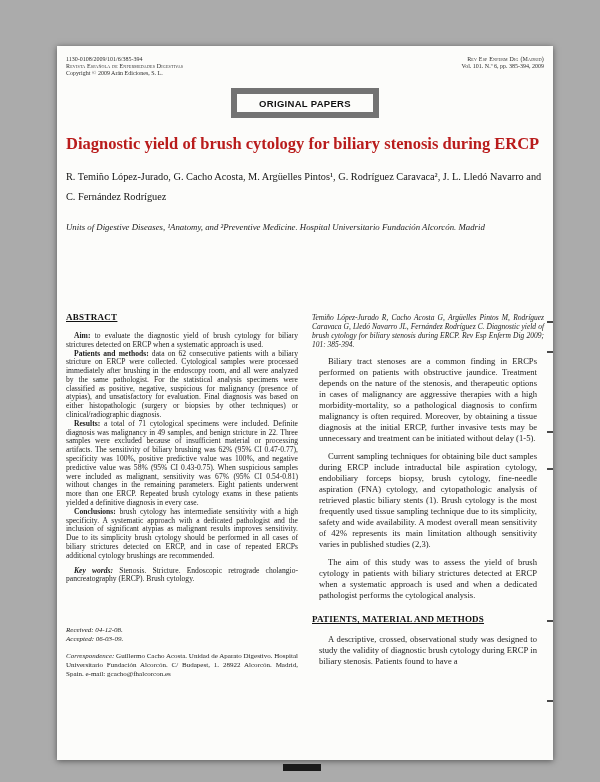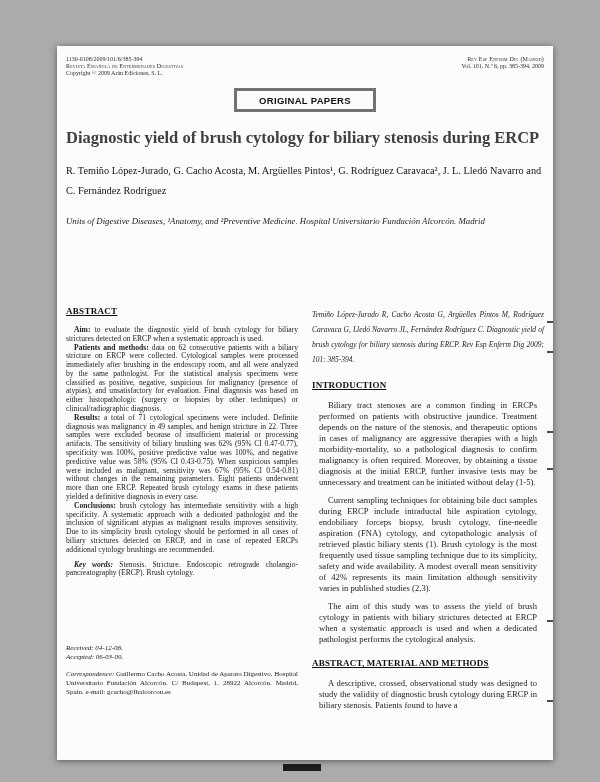--- a/index.html
+++ b/index.html
@@ -21,7 +21,7 @@
   .smallcaps{font-variant:small-caps;letter-spacing:.2px;}
   .badge-row{display:flex;justify-content:center;margin-top:10px;}
   .badge{
-    border:3px solid #737373;padding:4px 22px 3px;
+    border:6px solid #737373;padding:4px 22px 3px;
     font-family:"Liberation Sans", sans-serif;font-weight:700;font-size:9.5px;letter-spacing:.3px;color:#111;
   }
   .title{margin:16px 0 0;font-size:16.5px;line-height:20.5px;font-weight:700;color:#404040;max-width:482px;}

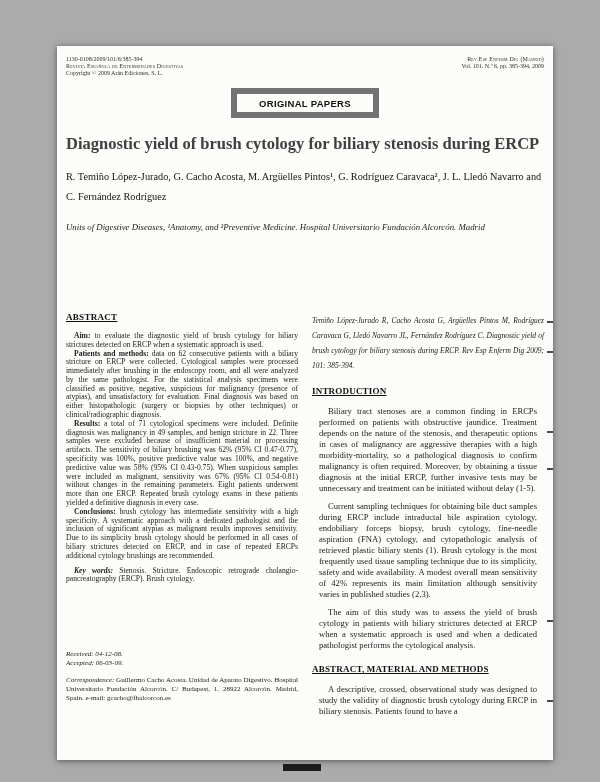--- a/index.html
+++ b/index.html
@@ -24,7 +24,7 @@
     border:6px solid #737373;padding:4px 22px 3px;
     font-family:"Liberation Sans", sans-serif;font-weight:700;font-size:9.5px;letter-spacing:.3px;color:#111;
   }
-  .title{margin:16px 0 0;font-size:16.5px;line-height:20.5px;font-weight:700;color:#404040;max-width:482px;}
+  .title{margin:16px 0 0;font-size:16.5px;line-height:20.5px;font-weight:700;color:#b91c1c;max-width:482px;}
   .authors{margin-top:13px;font-size:10.3px;line-height:20px;color:#141414;}
   .affiliation{margin-top:15px;font-size:8.8px;font-style:italic;color:#222;}
   .columns{margin-top:81px;display:flex;gap:14px;align-items:flex-start;}

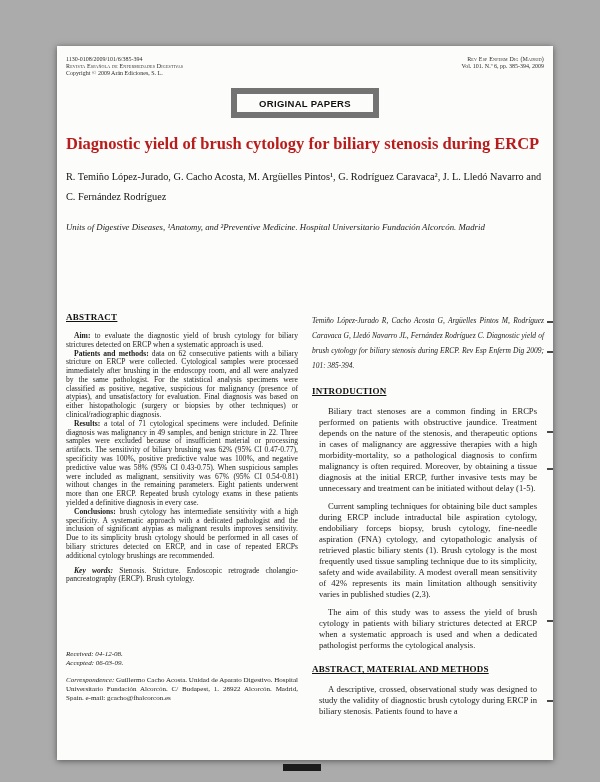--- a/index.html
+++ b/index.html
@@ -42,7 +42,7 @@
   .fn-line{font-style:italic;}
   .correspondence{margin:9px 0 0;text-align:justify;}
   .correspondence i{font-style:italic;}
-  .citation{margin:0;font-style:italic;font-size:7.5px;line-height:15px;}
+  .citation{margin:0;font-style:italic;font-size:7.5px;line-height:9px;}
   .body-p{margin:7px;text-indent:9px;}
   .edge-mark{position:absolute;right:-1px;width:7px;height:2px;background:#4a4a4a;}
   .artifact-bar{position:absolute;left:283px;top:764px;width:38px;height:7px;background:#1b1b1b;}

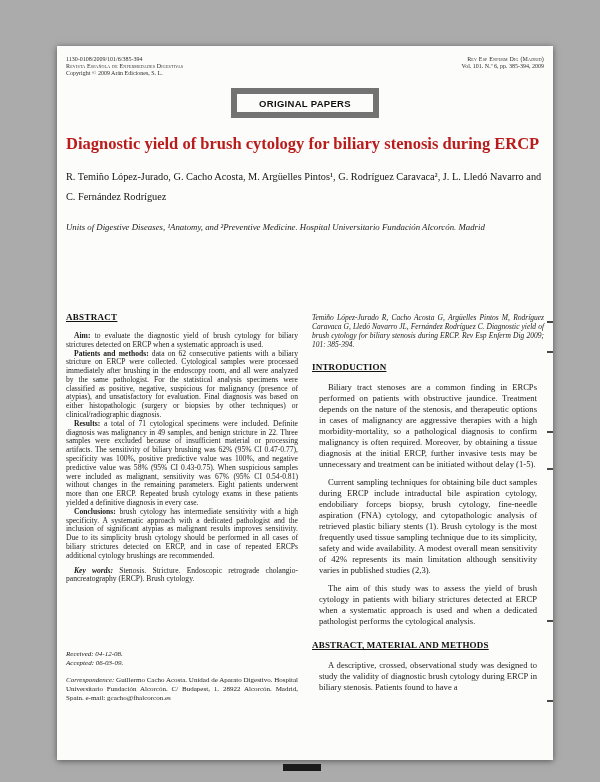--- a/index.html
+++ b/index.html
@@ -99,7 +99,6 @@
         <div class="col col-right">
           <p class="citation">Temiño López-Jurado R, Cacho Acosta G, Argüelles Pintos M, Rodríguez Caravaca G, Lledó Navarro JL, Fernández Rodríguez C. Diagnostic yield of brush cytology for biliary stenosis during ERCP. Rev Esp Enferm Dig 2009; 101: 385-394.</p>
 
-          <div class="heading sect">INTRODUCTION</div>
           <p class="body-p">Biliary tract stenoses are a common finding in ERCPs performed on patients with obstructive jaundice. Treatment depends on the nature of the stenosis, and therapeutic options in cases of malignancy are aggressive therapies with a high morbidity-mortality, so a pathological diagnosis to confirm malignancy is often required. Moreover, by obtaining a tissue diagnosis at the initial ERCP, further invasive tests may be unnecessary and treatment can be initiated without delay (1-5).</p>
           <p class="body-p">Current sampling techniques for obtaining bile duct samples during ERCP include intraductal bile aspiration cytology, endobiliary forceps biopsy, brush cytology, fine-needle aspiration (FNA) cytology, and cytopathologic analysis of retrieved plastic biliary stents (1). Brush cytology is the most frequently used tissue sampling technique due to its simplicity, safety and wide availability. A modest overall mean sensitivity of 42% represents its main limitation although sensitivity varies in published studies (2,3).</p>
           <p class="body-p">The aim of this study was to assess the yield of brush cytology in patients with biliary strictures detected at ERCP when a systematic approach is used and when a dedicated pathologist performs the cytological analysis.</p>

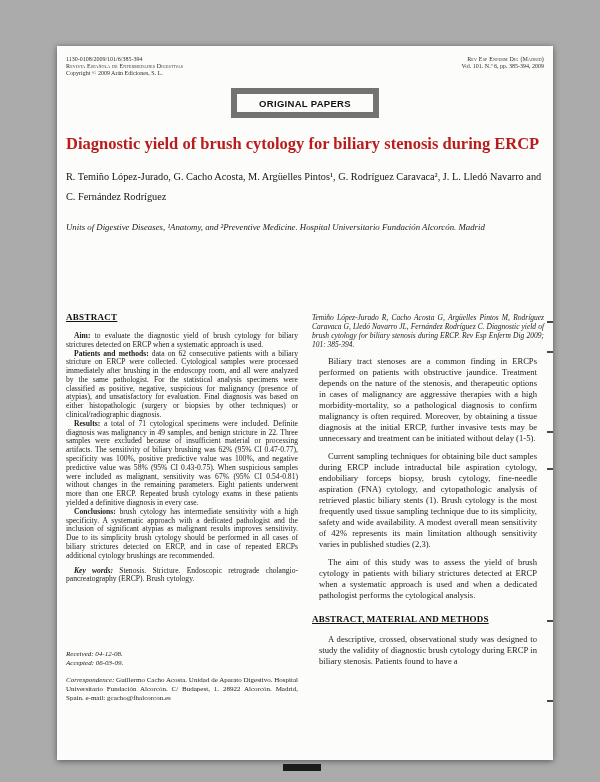--- a/index.html
+++ b/index.html
@@ -103,7 +103,7 @@
           <p class="body-p">Current sampling techniques for obtaining bile duct samples during ERCP include intraductal bile aspiration cytology, endobiliary forceps biopsy, brush cytology, fine-needle aspiration (FNA) cytology, and cytopathologic analysis of retrieved plastic biliary stents (1). Brush cytology is the most frequently used tissue sampling technique due to its simplicity, safety and wide availability. A modest overall mean sensitivity of 42% represents its main limitation although sensitivity varies in published studies (2,3).</p>
           <p class="body-p">The aim of this study was to assess the yield of brush cytology in patients with biliary strictures detected at ERCP when a systematic approach is used and when a dedicated pathologist performs the cytological analysis.</p>
 
-          <div class="heading sect">ABSTRACT, MATERIAL AND METHODS</div>
+          <div class="heading sect">PATIENTS, MATERIAL AND METHODS</div>
           <p class="body-p">A descriptive, crossed, observational study was designed to study the validity of diagnostic brush cytology during ERCP in biliary stenosis. Patients found to have a</p>
         </div>
 

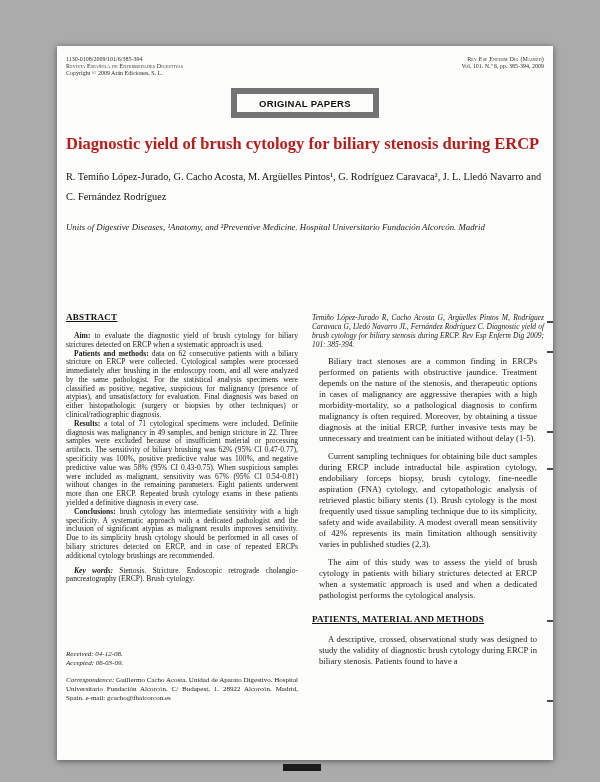--- a/index.html
+++ b/index.html
@@ -38,7 +38,7 @@
   .lead{font-weight:700;}
   .lead-ital{font-weight:700;font-style:italic;}
   .keywords{margin-top:6px;}
-  .footnotes{margin-top:66px;font-size:7px;line-height:8.6px;text-align:left;color:#222;}
+  .footnotes{margin-top:42px;font-size:7px;line-height:8.6px;text-align:left;color:#222;}
   .fn-line{font-style:italic;}
   .correspondence{margin:9px 0 0;text-align:justify;}
   .correspondence i{font-style:italic;}

